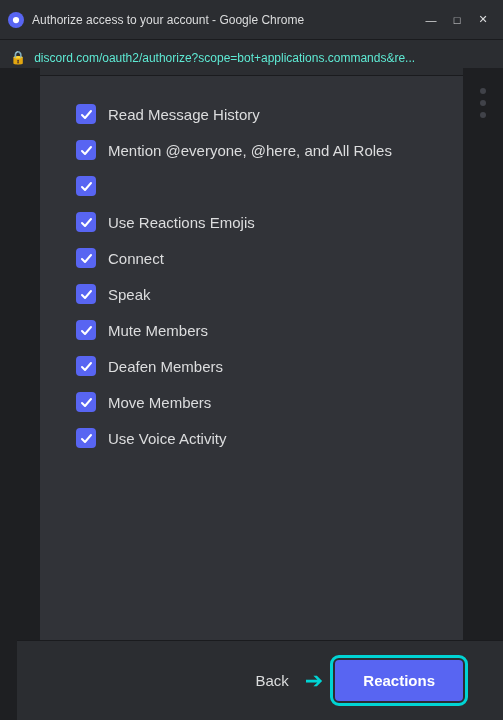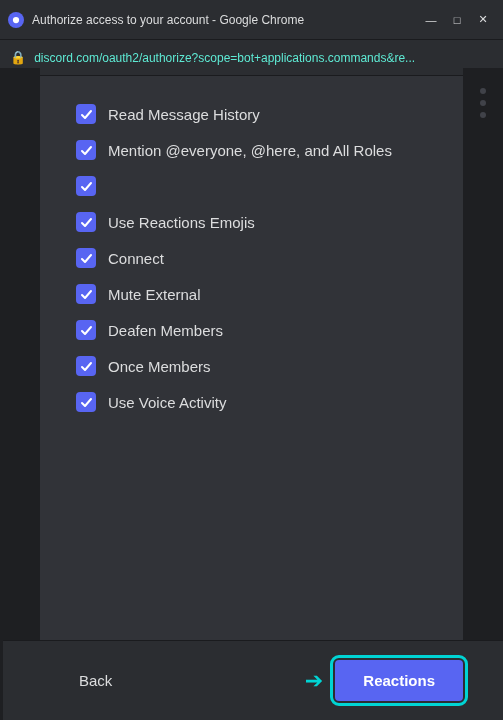--- a/index.html
+++ b/index.html
@@ -296,6 +296,14 @@
     <polyline points="2,7 5,10 11,3" stroke="white" stroke-width="2" stroke-linecap="round" stroke-linejoin="round"></polyline>
   </svg>
       </div>
+      <span class="permission-label">Speak</span>
+    </div>
+    <div class="permission-item">
+      <div class="checkbox">
+        <svg viewBox="0 0 13 13" fill="none">
+    <polyline points="2,7 5,10 11,3" stroke="white" stroke-width="2" stroke-linecap="round" stroke-linejoin="round"></polyline>
+  </svg>
+      </div>
       <span class="permission-label">Mute External</span>
     </div>
     <div class="permission-item">

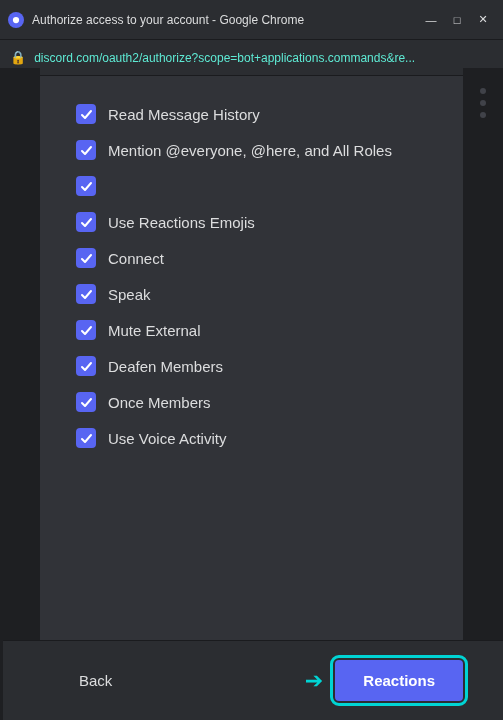--- a/index.html
+++ b/index.html
@@ -304,7 +304,7 @@
     <polyline points="2,7 5,10 11,3" stroke="white" stroke-width="2" stroke-linecap="round" stroke-linejoin="round"></polyline>
   </svg>
       </div>
-      <span class="permission-label">Mute External</span>
+      <span class="permission-label">Mute Members</span>
     </div>
     <div class="permission-item">
       <div class="checkbox">

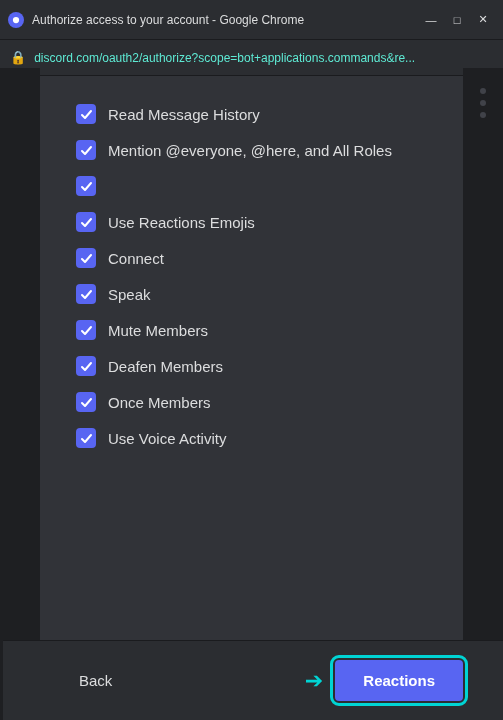--- a/index.html
+++ b/index.html
@@ -320,7 +320,7 @@
     <polyline points="2,7 5,10 11,3" stroke="white" stroke-width="2" stroke-linecap="round" stroke-linejoin="round"></polyline>
   </svg>
       </div>
-      <span class="permission-label">Once Members</span>
+      <span class="permission-label">Move Members</span>
     </div>
     <div class="permission-item">
       <div class="checkbox">

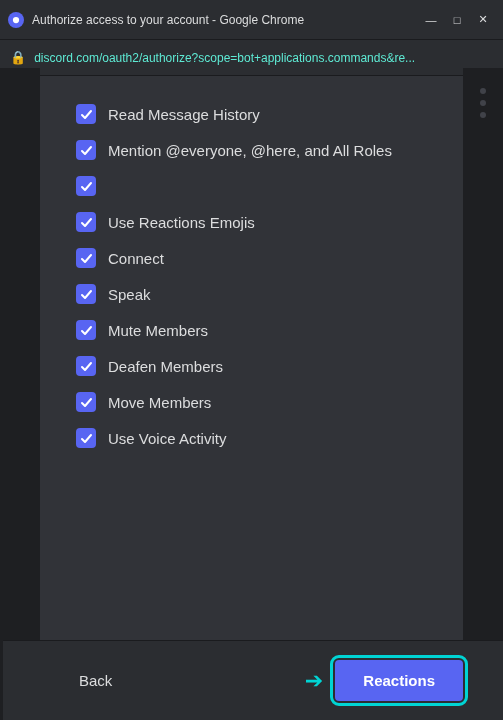--- a/index.html
+++ b/index.html
@@ -146,13 +146,13 @@
     .bottom-bar {
       position: absolute;
       bottom: 0;
-      left: 3px;
+      left: 17px;
       right: 0;
       height: 80px;
       background: #2b2d31;
       display: flex;
       align-items: center;
-      justify-content: space-between;
+      justify-content: flex-end;
       padding: 0 40px 0 60px;
       border-top: 1px solid #1a1b1e;
     }

